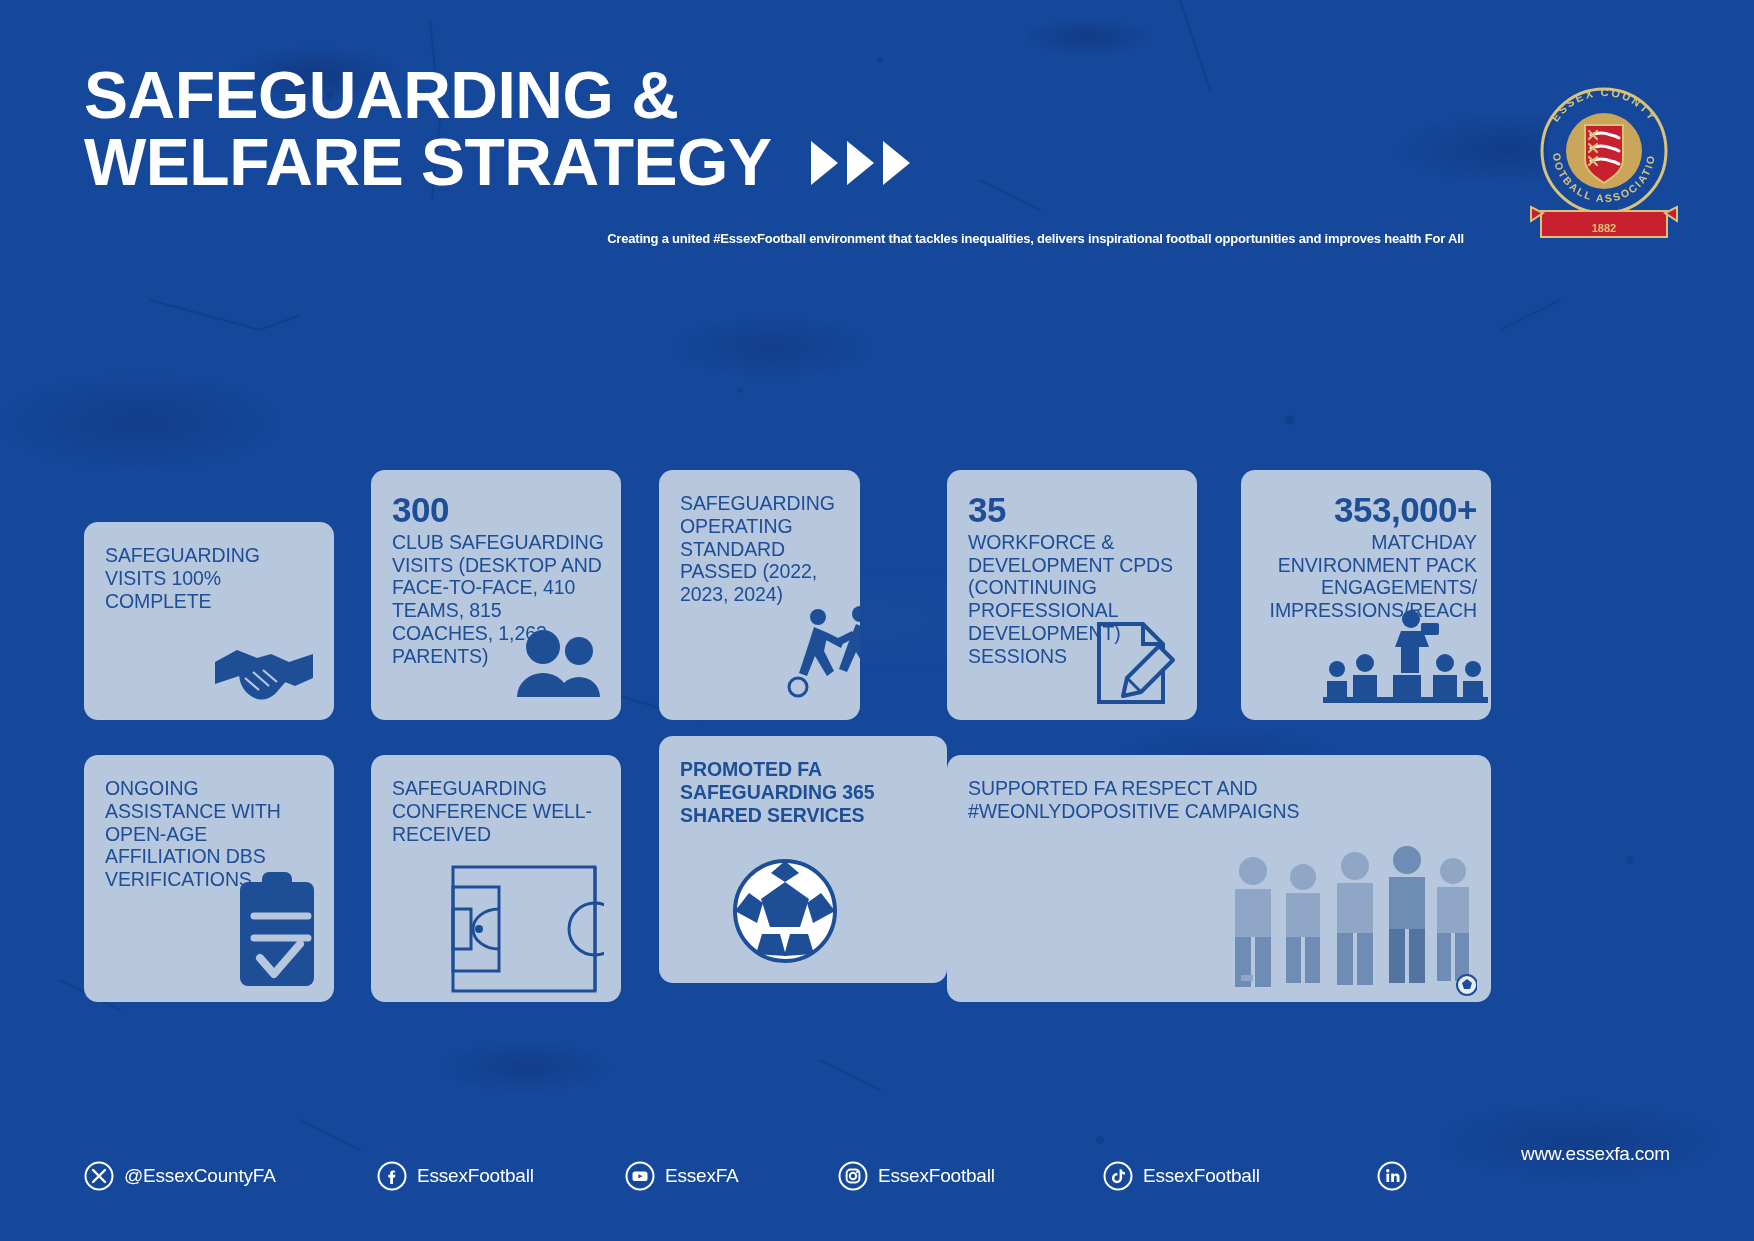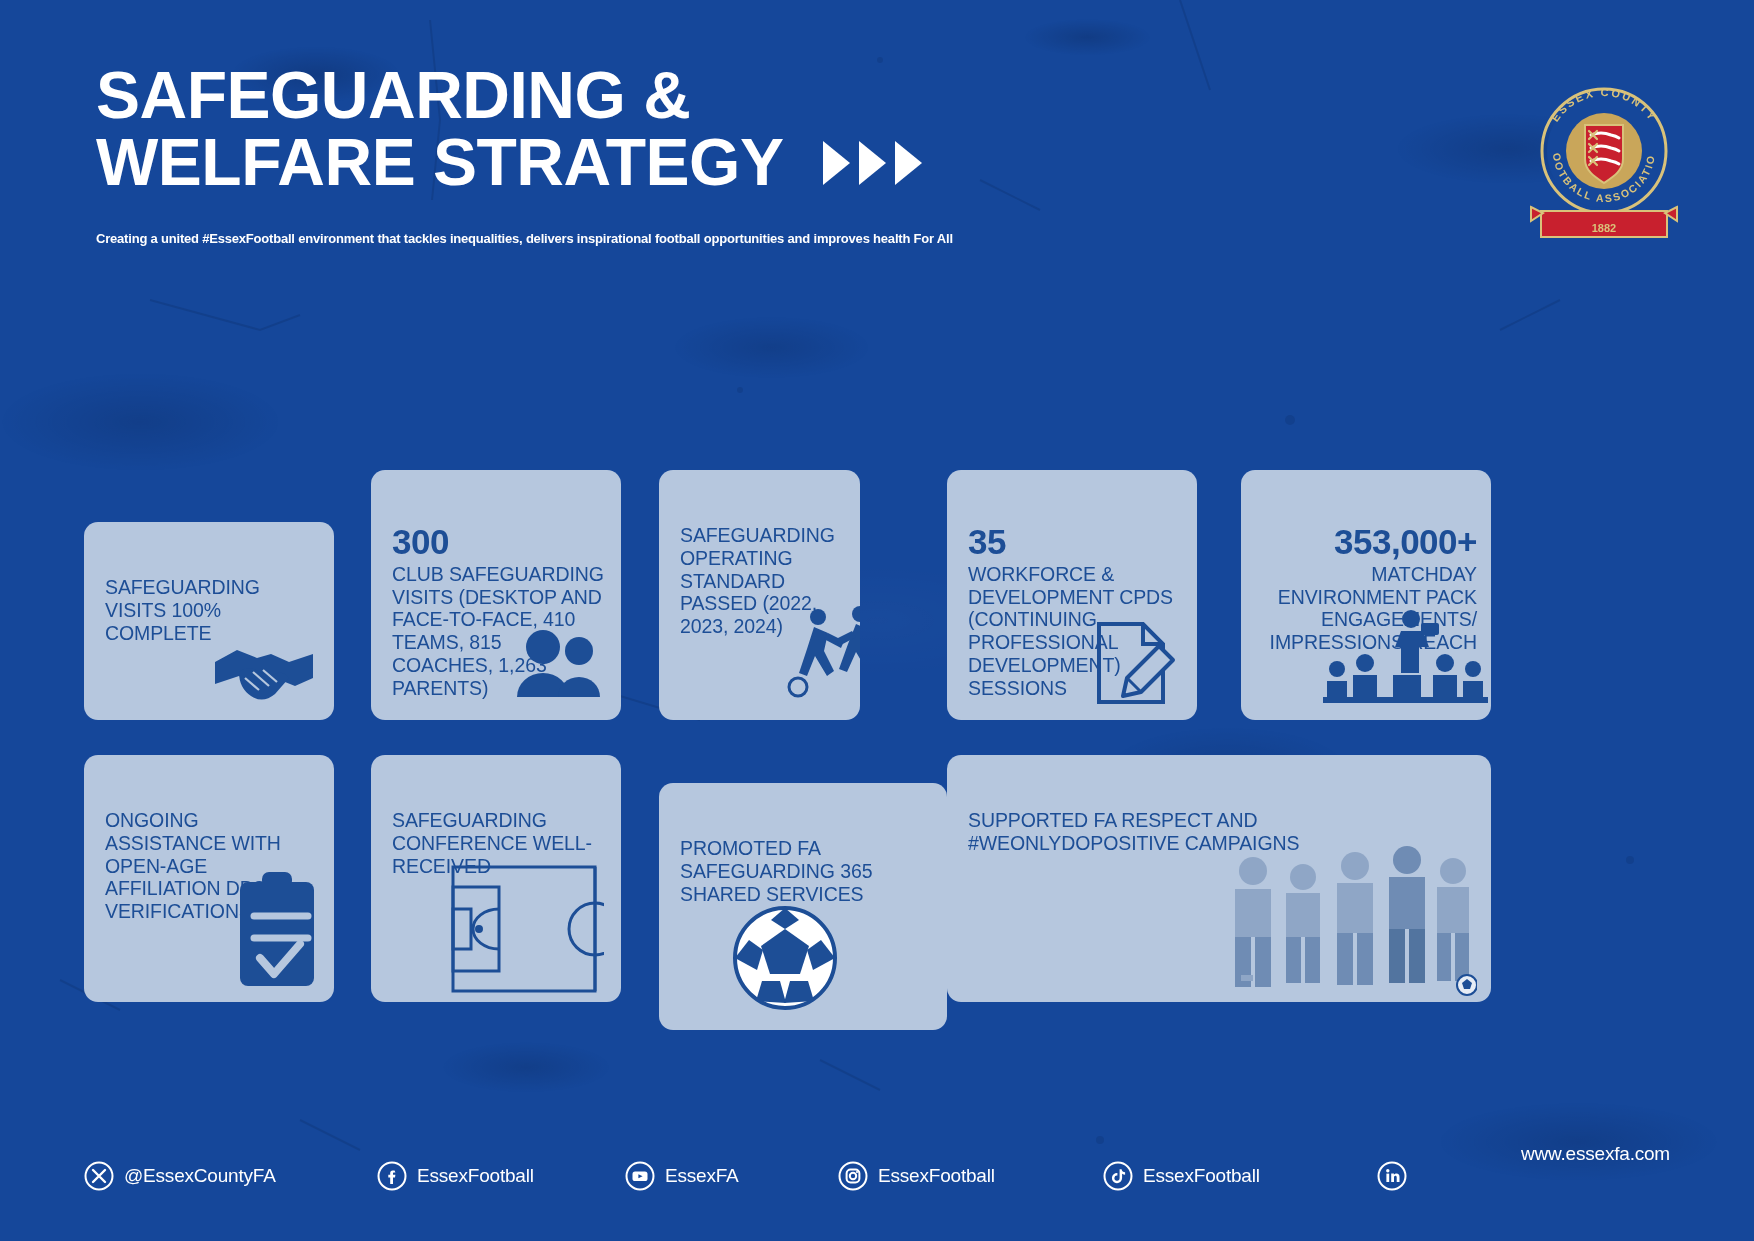--- a/index.html
+++ b/index.html
@@ -33,7 +33,7 @@
   .page { position: relative; width: 1754px; height: 1241px; }
 
   
-  .header { position: absolute; left: 96px; top: 62px; width: 1380px; }
+  .header { position: absolute; left: 84px; top: 62px; width: 1380px; text-align: right; }
   .title {
     color: #ffffff;
     font-weight: 700;

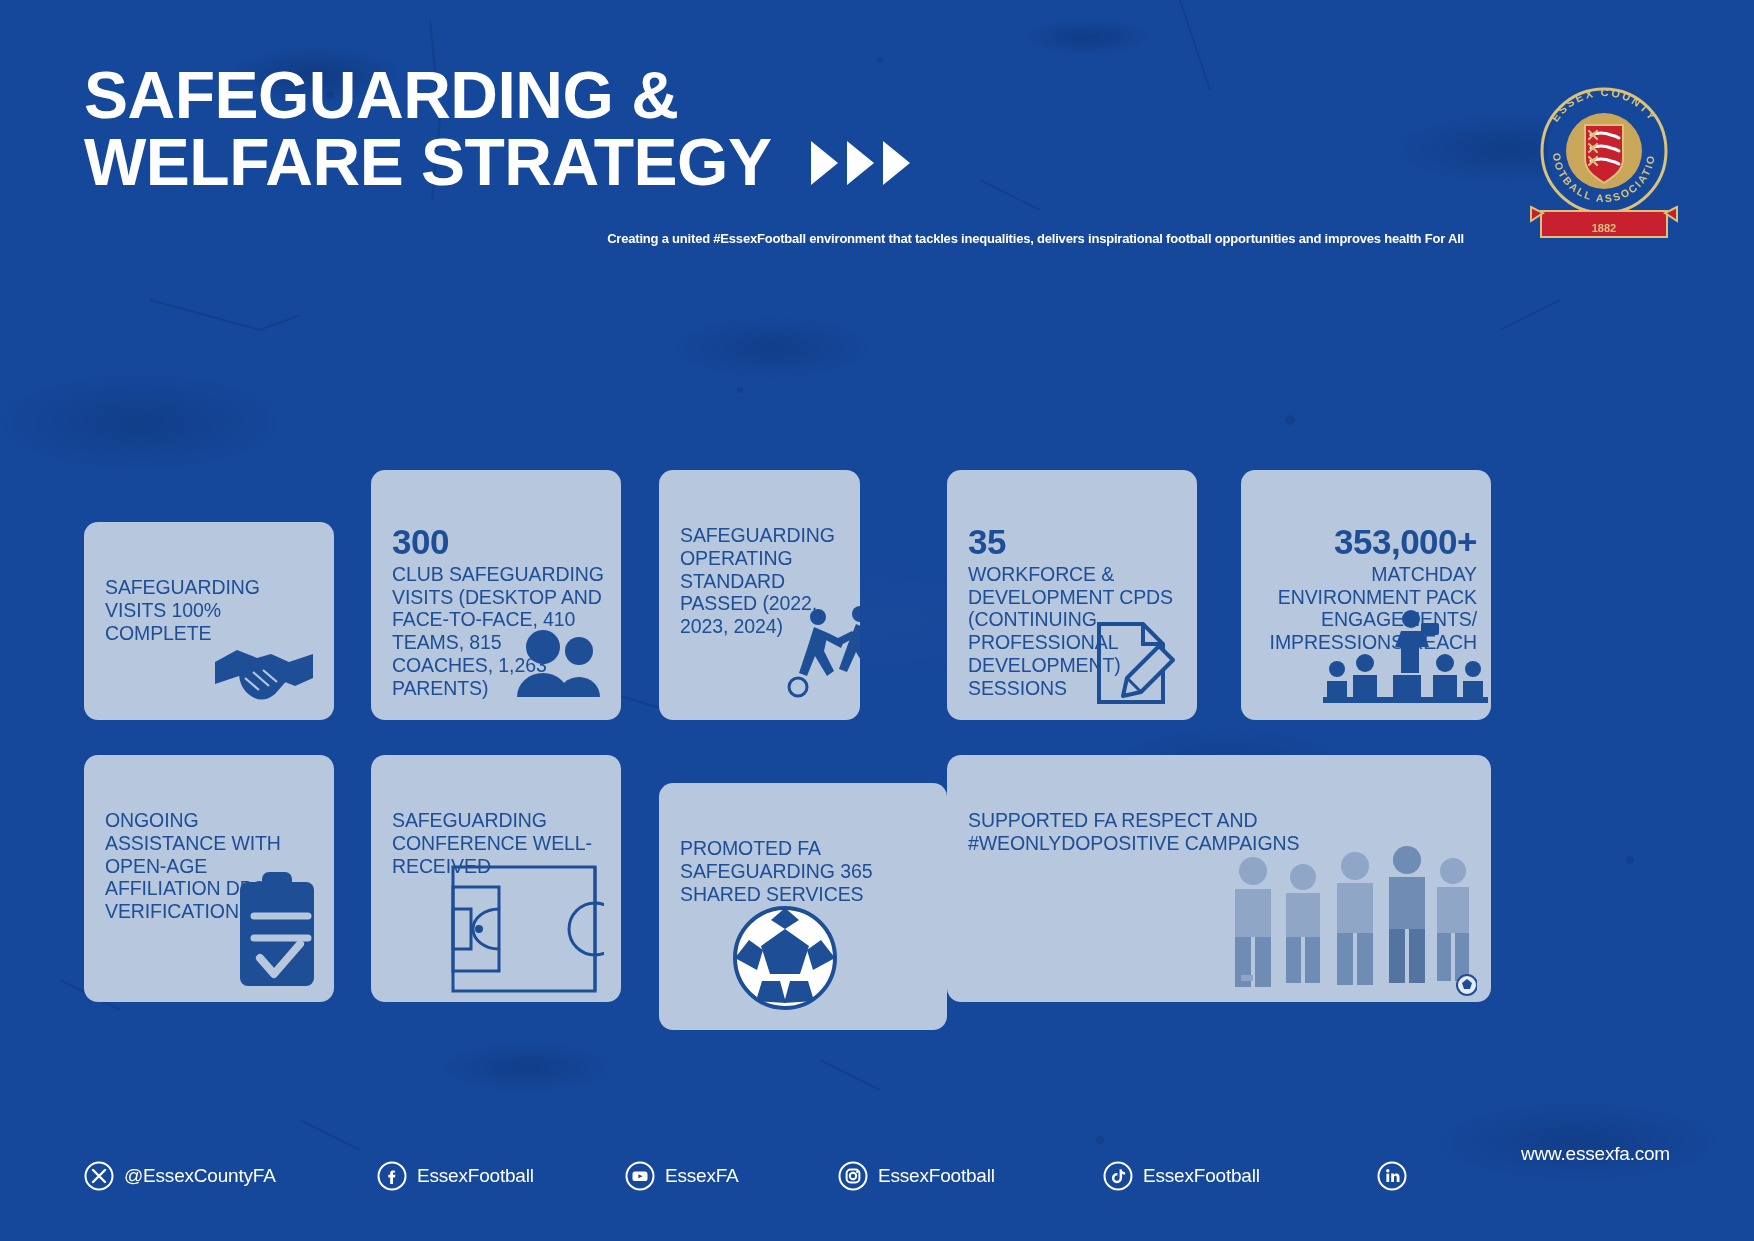--- a/index.html
+++ b/index.html
@@ -71,7 +71,7 @@
     border-radius: 14px;
     overflow: hidden;
   }
-  .card .ct { position: absolute; left: 21px; top: 22px; right: 14px; margin-top: 32px; }
+  .card .ct { position: absolute; left: 21px; top: 22px; right: 14px; }
   .card .big {
     color: #1d4e96; font-weight: 700; font-size: 35px; line-height: 1.02;
     letter-spacing: -0.5px; margin-bottom: 3px;

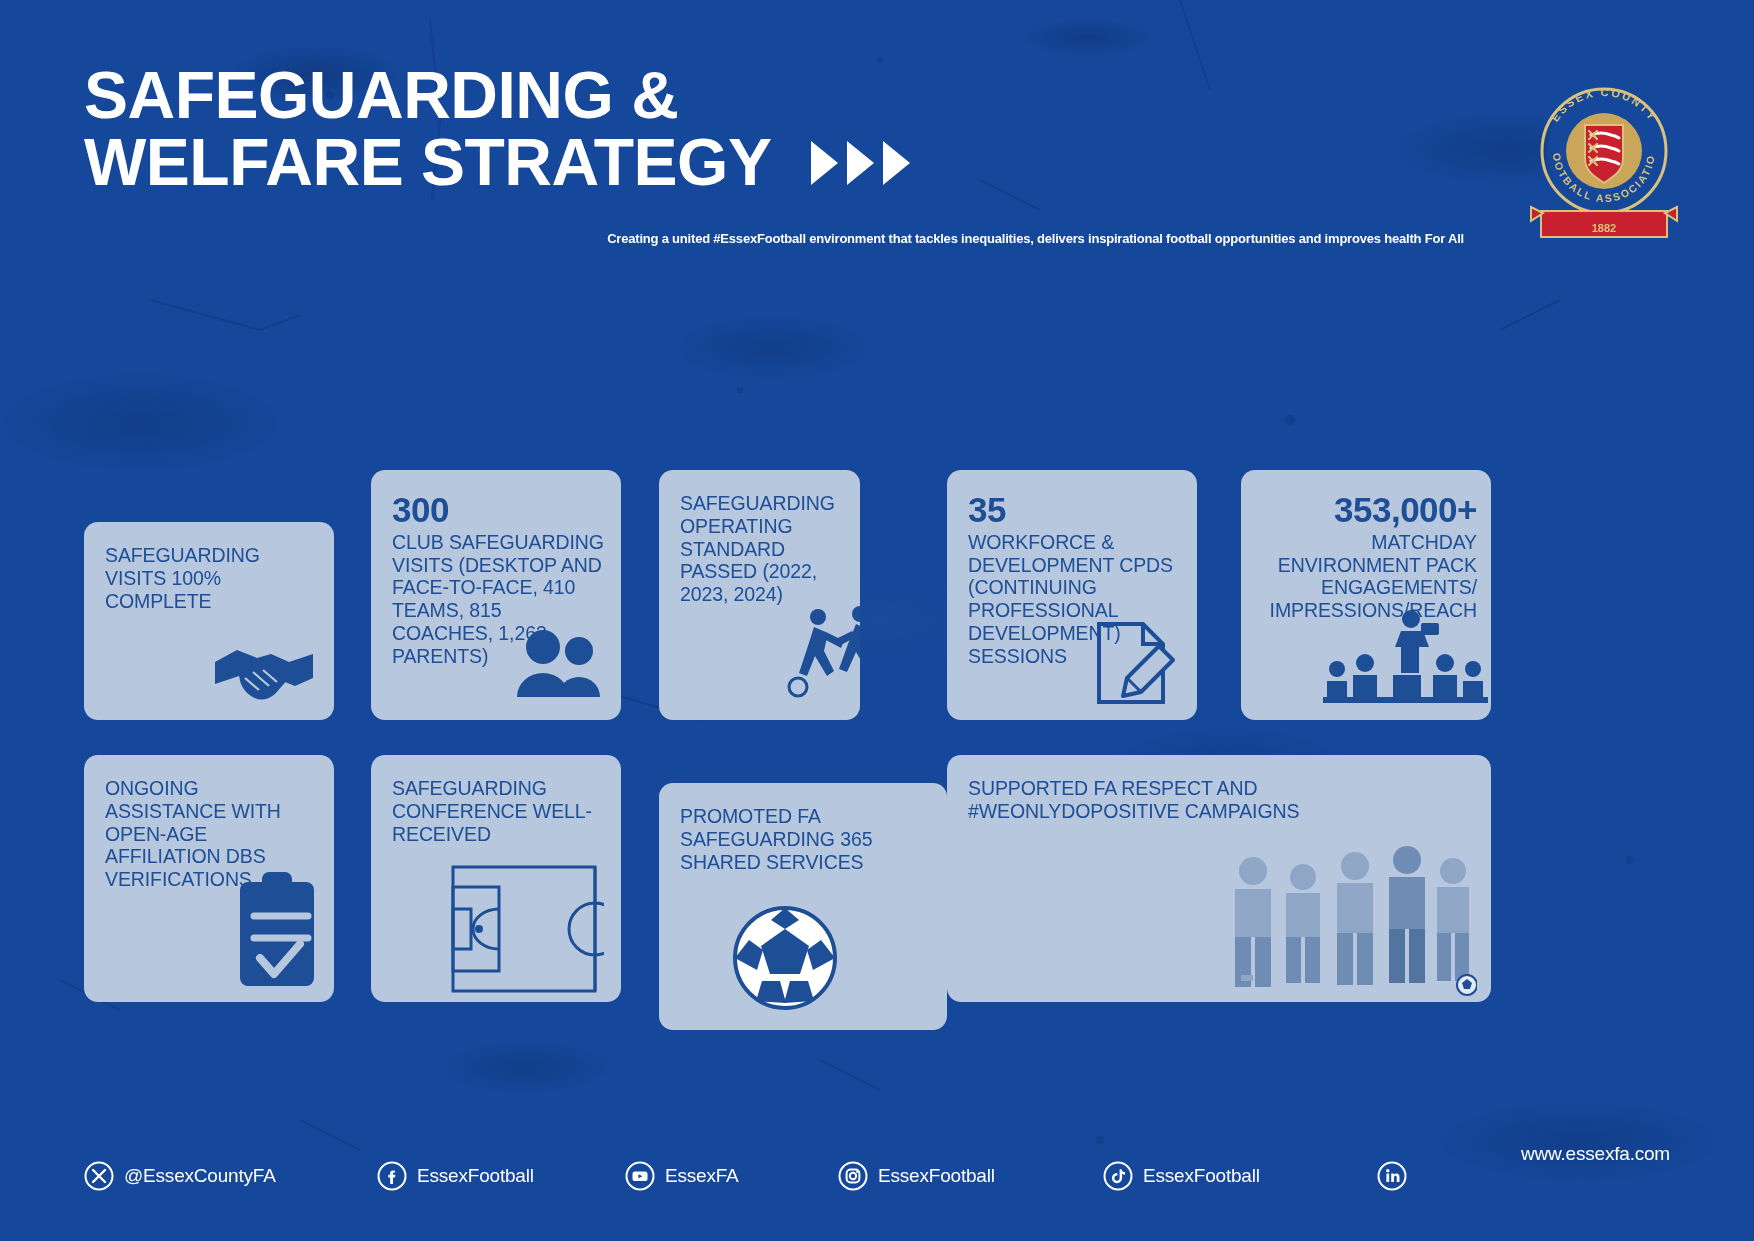--- a/index.html
+++ b/index.html
@@ -91,7 +91,7 @@
   
   #c6 { left: 84px;   top: 755px; width: 250px; height: 247px; }
   #c7 { left: 371px;  top: 755px; width: 250px; height: 247px; }
-  #c8 { left: 659px;  top: 783px; width: 288px; height: 247px; }
+  #c8 { left: 659px;  top: 736px; width: 288px; height: 247px; font-weight: bold; }
   #c9 { left: 947px;  top: 755px; width: 544px; height: 247px; }
 
   

